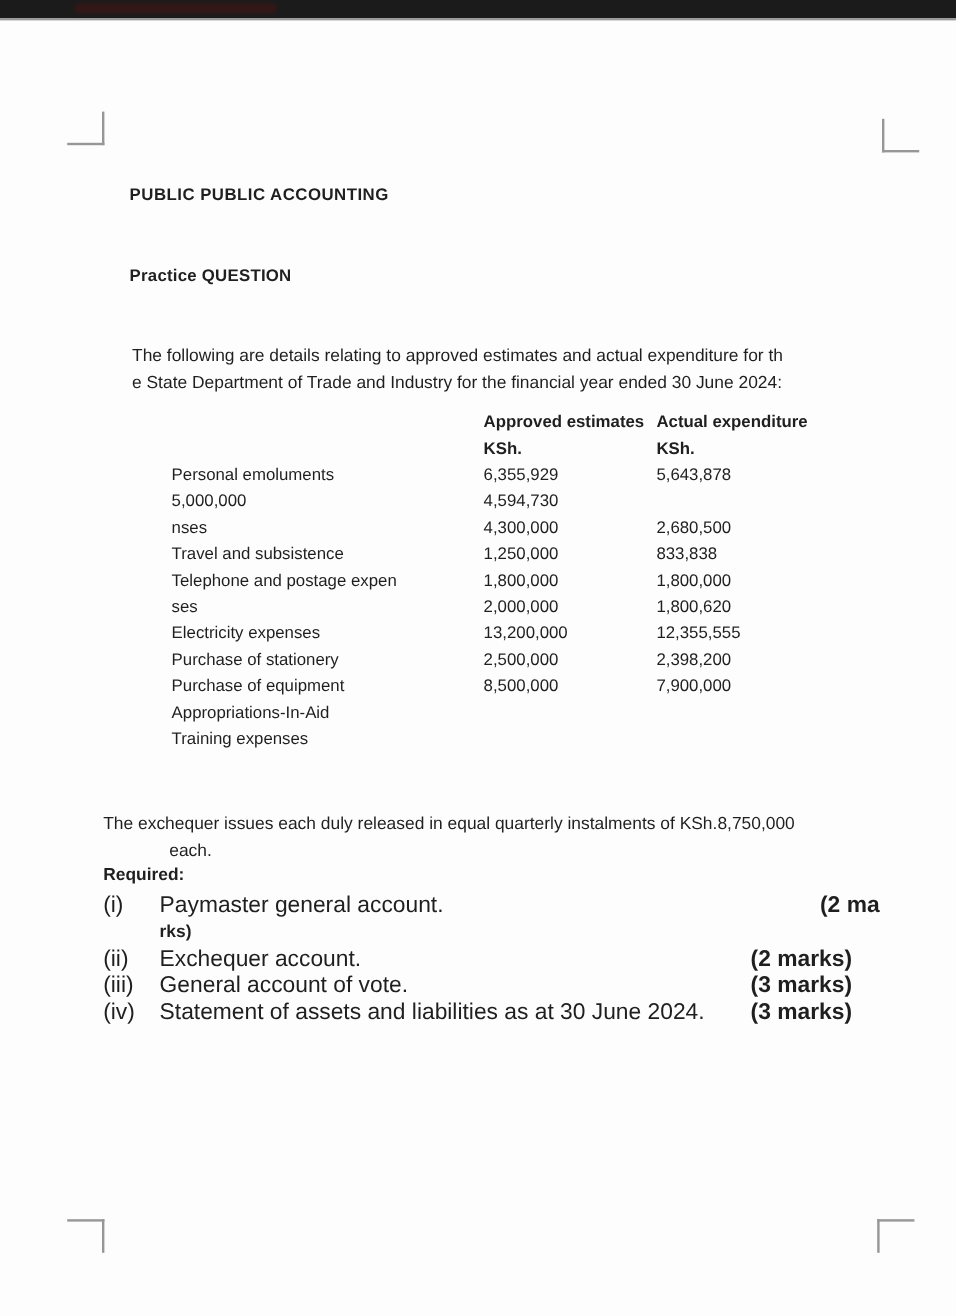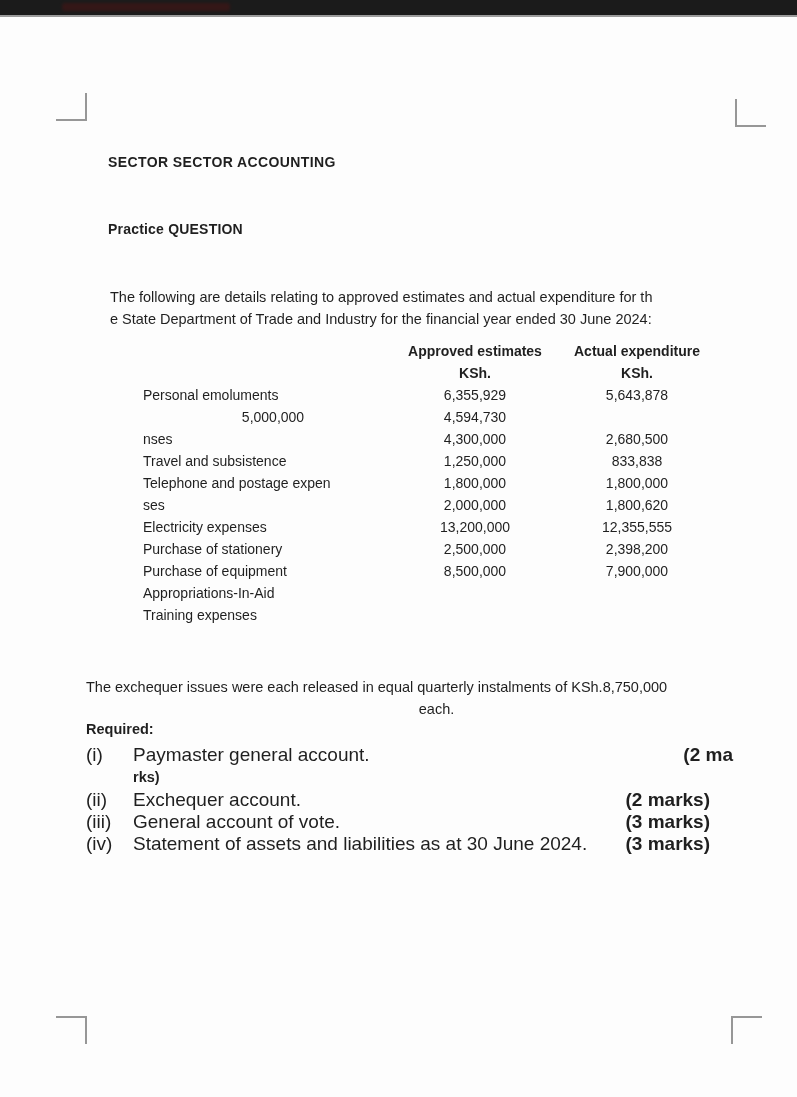--- a/index.html
+++ b/index.html
@@ -92,7 +92,7 @@
   <div class="crop crop-bl"></div>
   <div class="crop crop-br"></div>
 
-  <div class="doc-title">SECTOR SECTOR ACCOUNTING</div>
+  <div class="doc-title">PUBLIC PUBLIC ACCOUNTING</div>
   <div class="practice-heading">Practice QUESTION</div>
 
   <div class="intro">

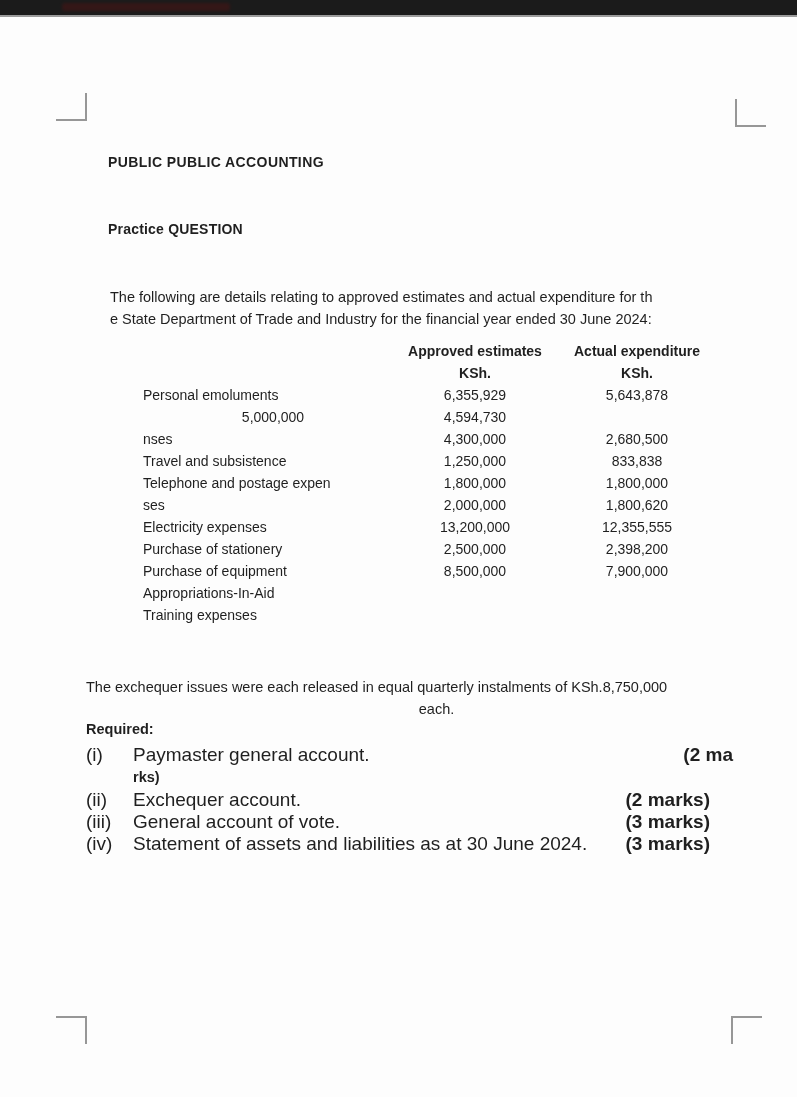--- a/index.html
+++ b/index.html
@@ -52,7 +52,7 @@
   .est-table { position: absolute; left: 143px; top: 340px; width: 584px; font-size: 14px; }
   .t-row { display: grid; grid-template-columns: 260px 144px 180px; line-height: 22px; }
   .t-row .c-label { text-align: left; }
-  .t-row .c-approved, .t-row .c-actual { text-align: center; }
+  .t-row .c-approved, .t-row .c-actual { text-align: left; }
   .t-head { font-weight: 700; }
 
   .note {

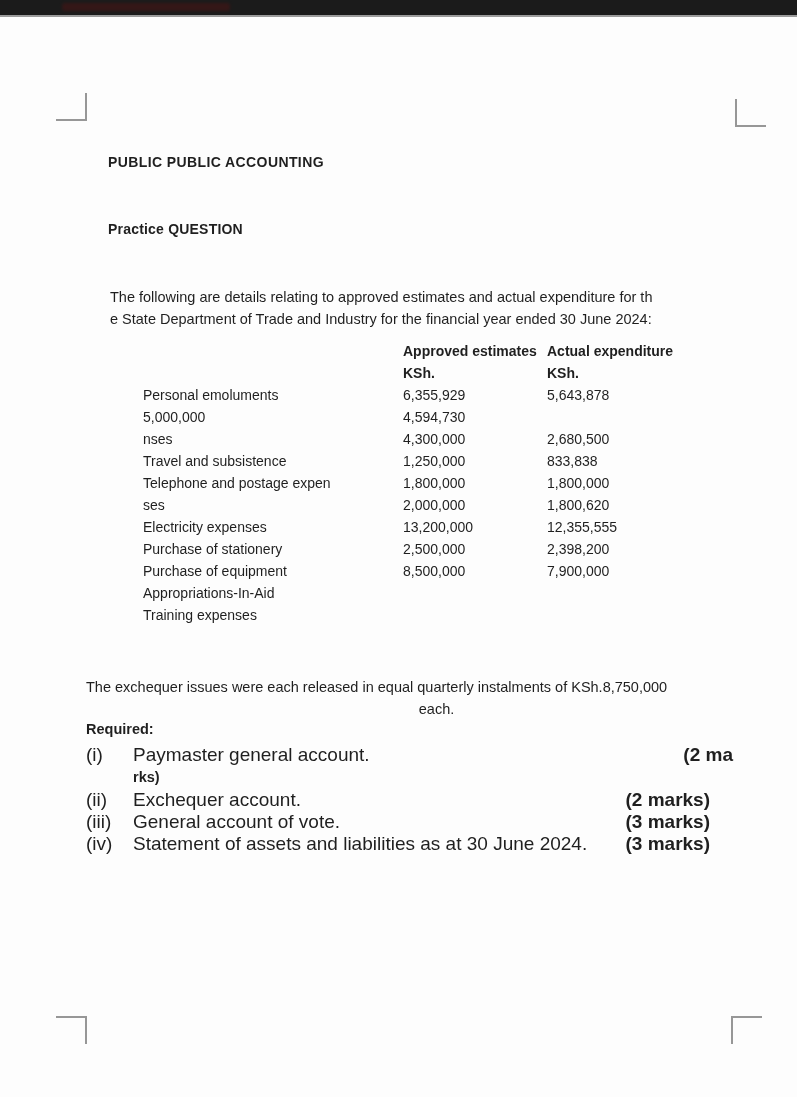--- a/index.html
+++ b/index.html
@@ -169,7 +169,7 @@
   </div>
 
   <div class="note">
-    <div>The exchequer issues were each released in equal quarterly instalments of KSh.8,750,000</div>
+    <div>The exchequer issues each duly released in equal quarterly instalments of KSh.8,750,000</div>
     <div class="wrap-line">each.</div>
   </div>
 

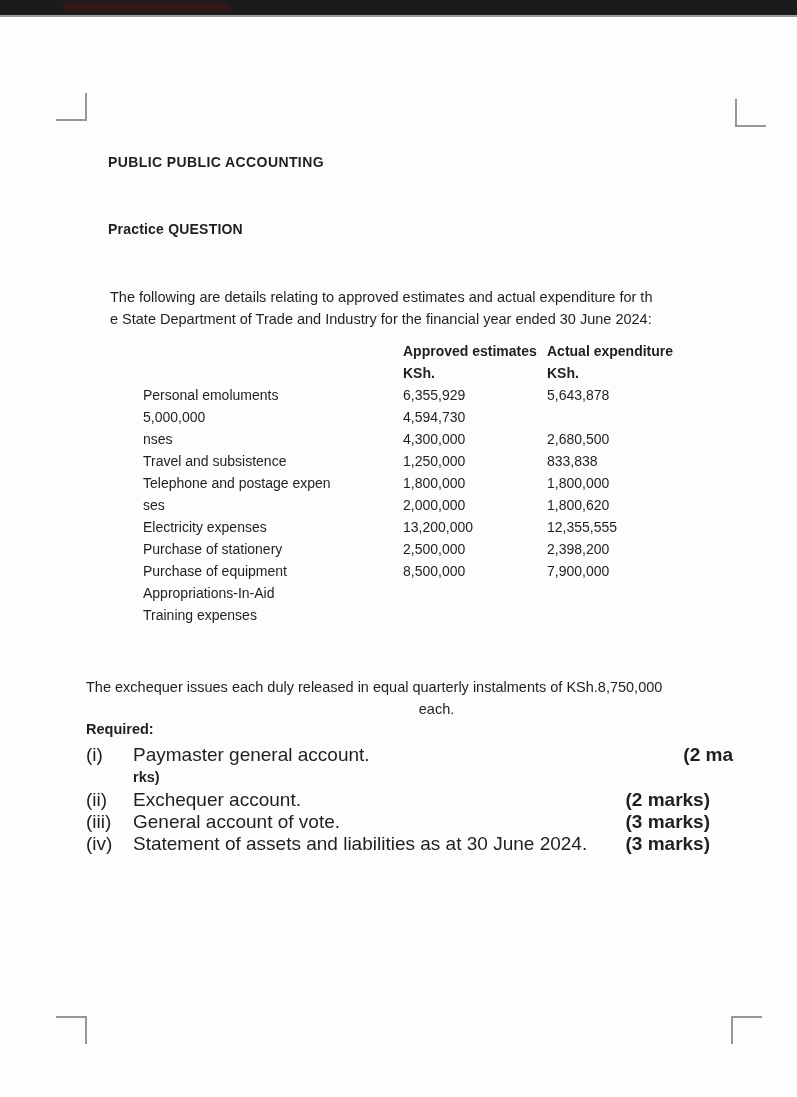--- a/index.html
+++ b/index.html
@@ -59,7 +59,7 @@
     position: absolute; left: 86px; top: 676px; width: 660px;
     font-size: 14.5px; line-height: 22px;
   }
-  .note .wrap-line { margin-left: 41px; text-align: center; }
+  .note .wrap-line { margin-left: 55px; }
 
   .required-heading {
     position: absolute; left: 86px; top: 721px;

